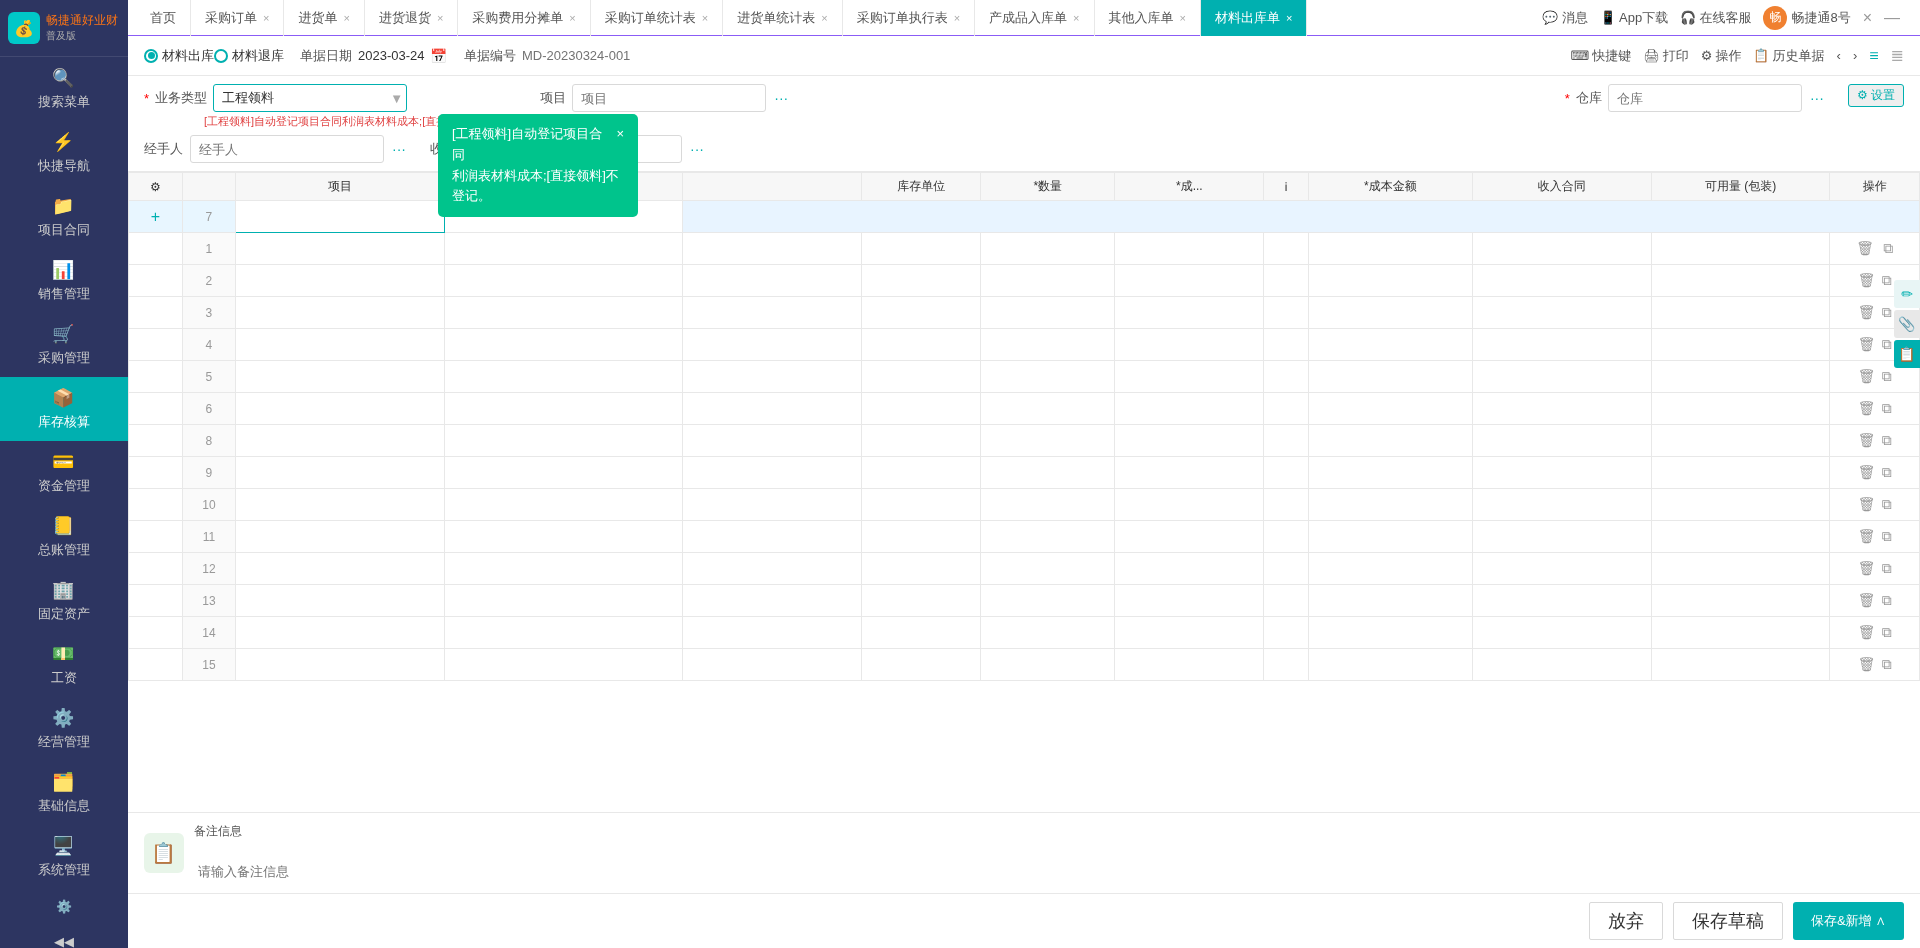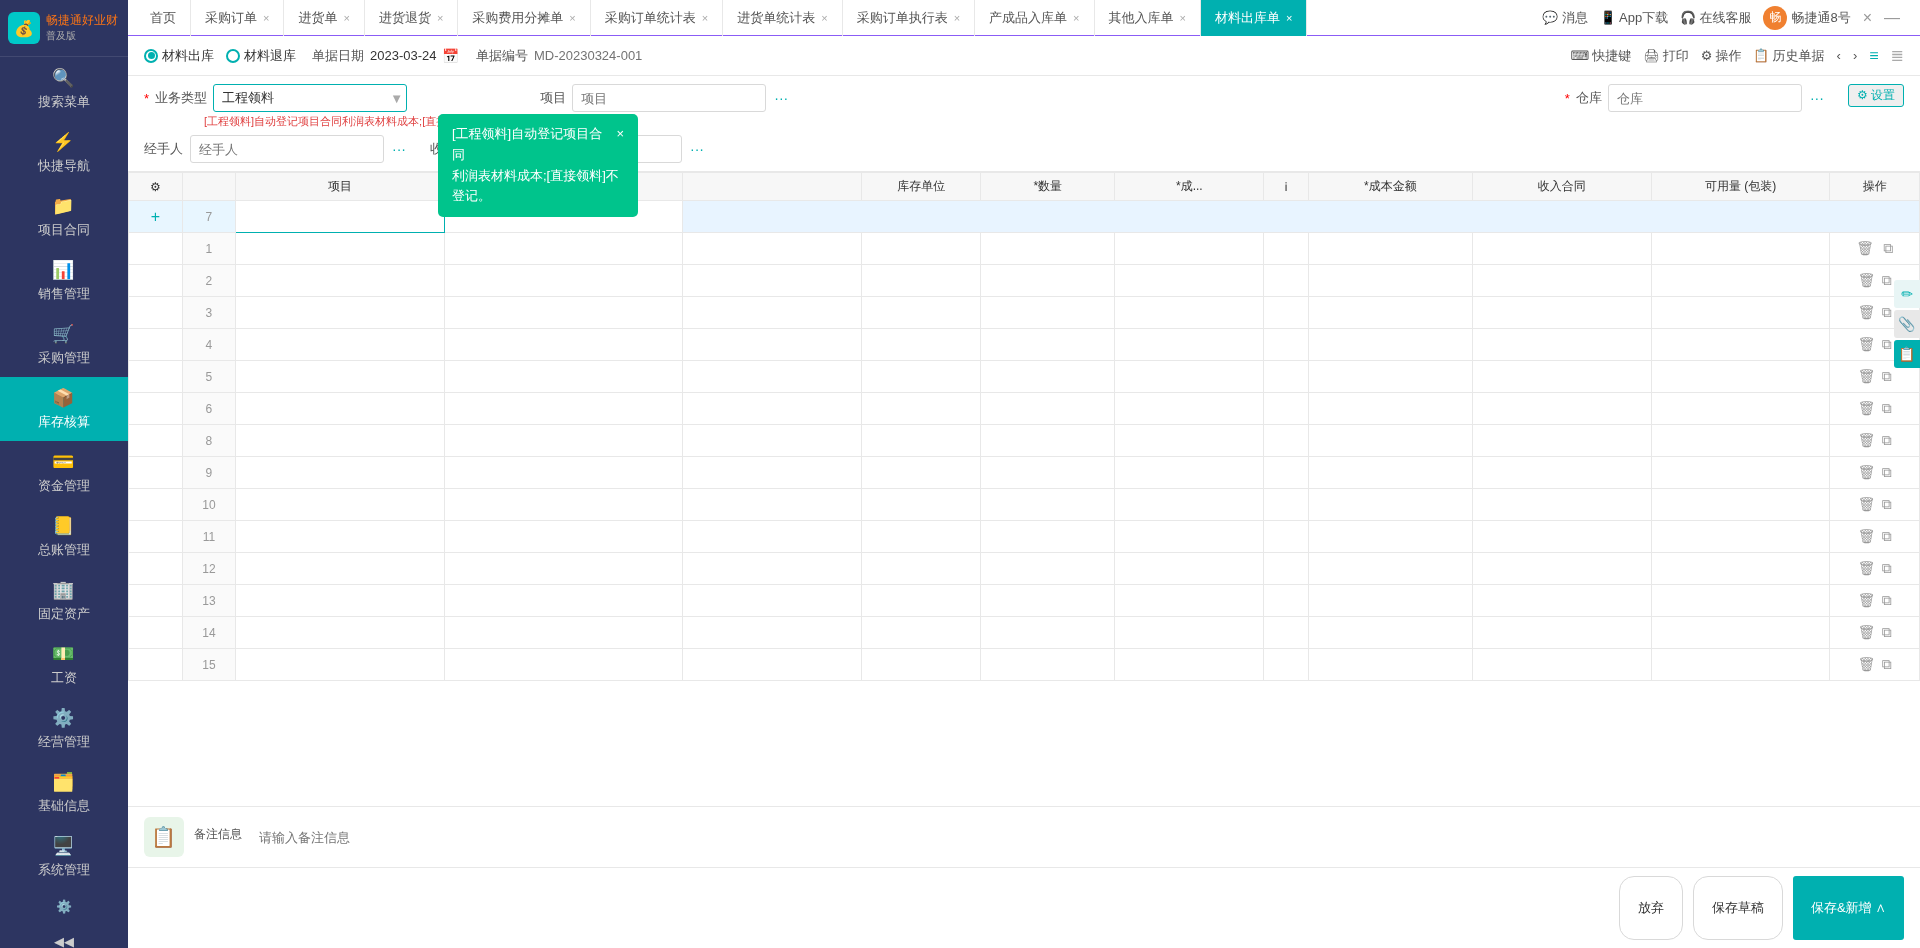--- a/index.html
+++ b/index.html
@@ -55,7 +55,7 @@
     .tooltip-close { float: right; cursor: pointer; margin-left: 6px; font-size: 13px; }
 
     
-    .radio-group { display: flex; align-items: center; gap: 12px; }
+    .radio-group { display: flex; align-items: center; }
     .radio-label { display: flex; align-items: center; gap: 4px; cursor: pointer; font-size: 13px; color: #333; }
     .radio-dot { width: 14px; height: 14px; border-radius: 50%; border: 2px solid #00b0b0; display: flex; align-items: center; justify-content: center; }
     .radio-dot.checked::after { content: ''; width: 7px; height: 7px; background: #00b0b0; border-radius: 50%; }

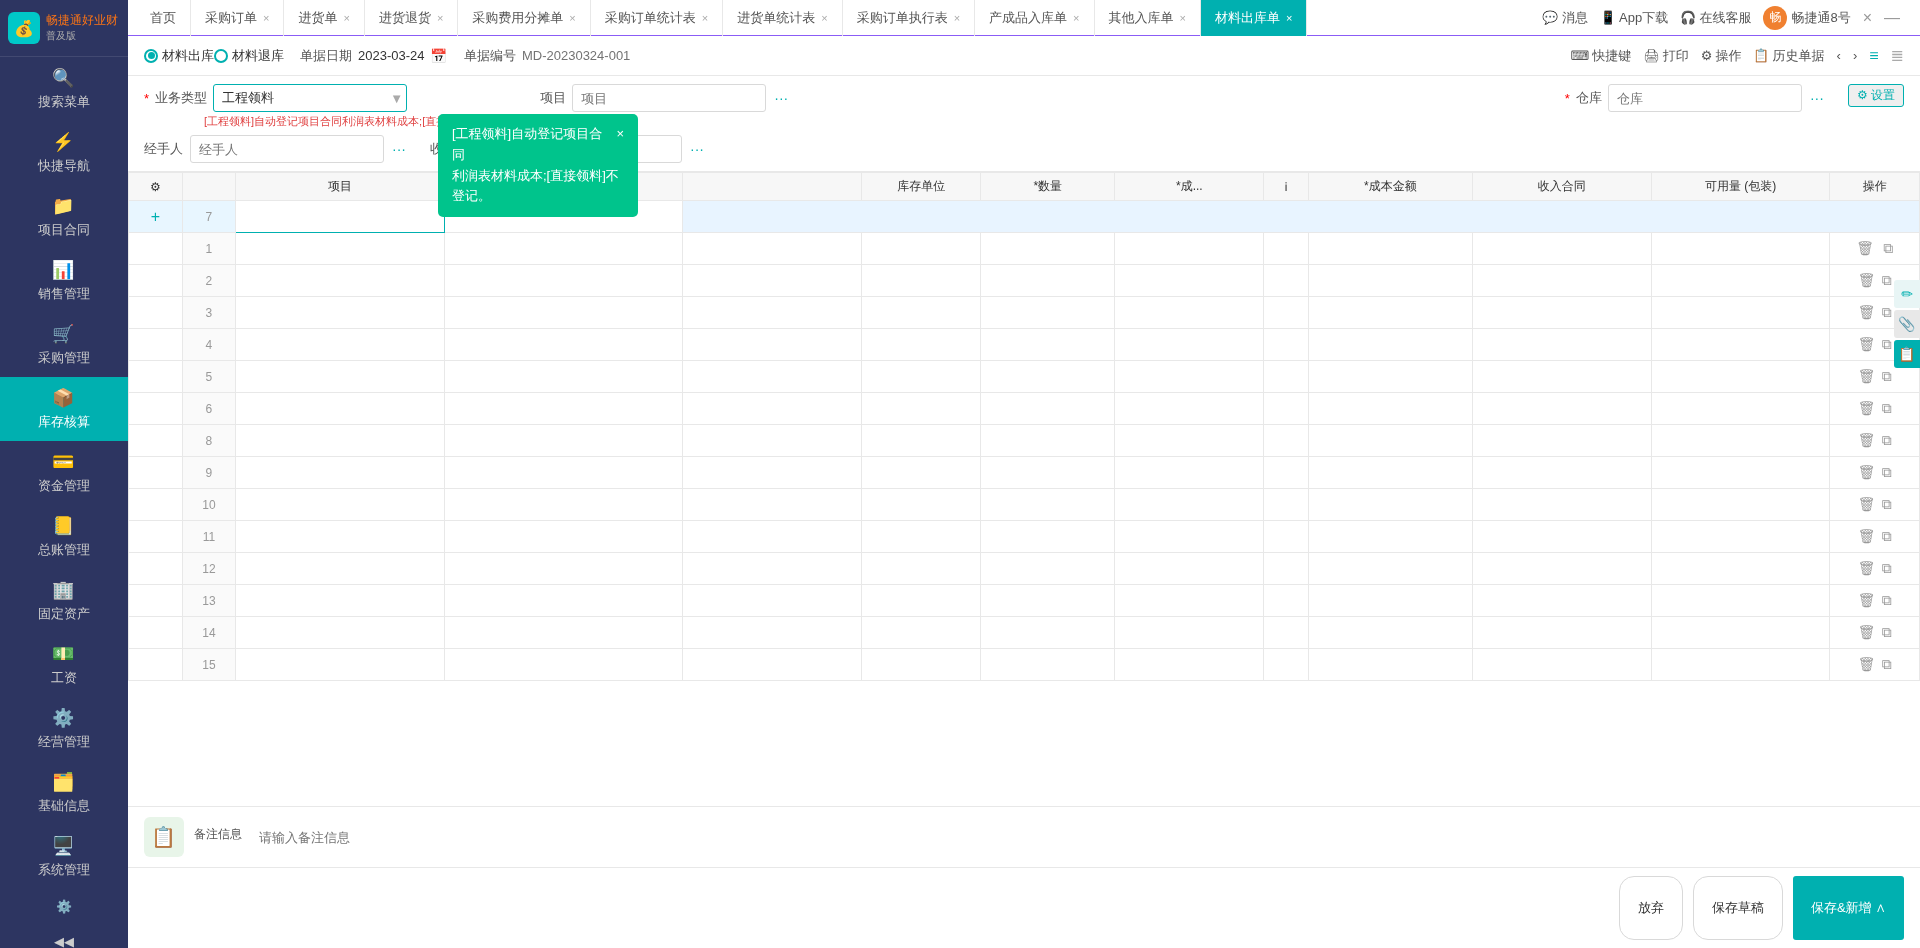--- a/index.html
+++ b/index.html
@@ -575,7 +575,7 @@
   <div class="footer">
     <div class="footer-notes">
       <div class="notes-icon">📋</div>
-      <div style="display:flex;flex-direction:row;gap:13px;">
+      <div style="display:flex;flex-direction:column;gap:20px;">
         <span style="font-size:12px;color:#555;">备注信息</span>
         <input type="text" class="notes-input" style="border: none; width: 400px;" placeholder="请输入备注信息">
       </div>

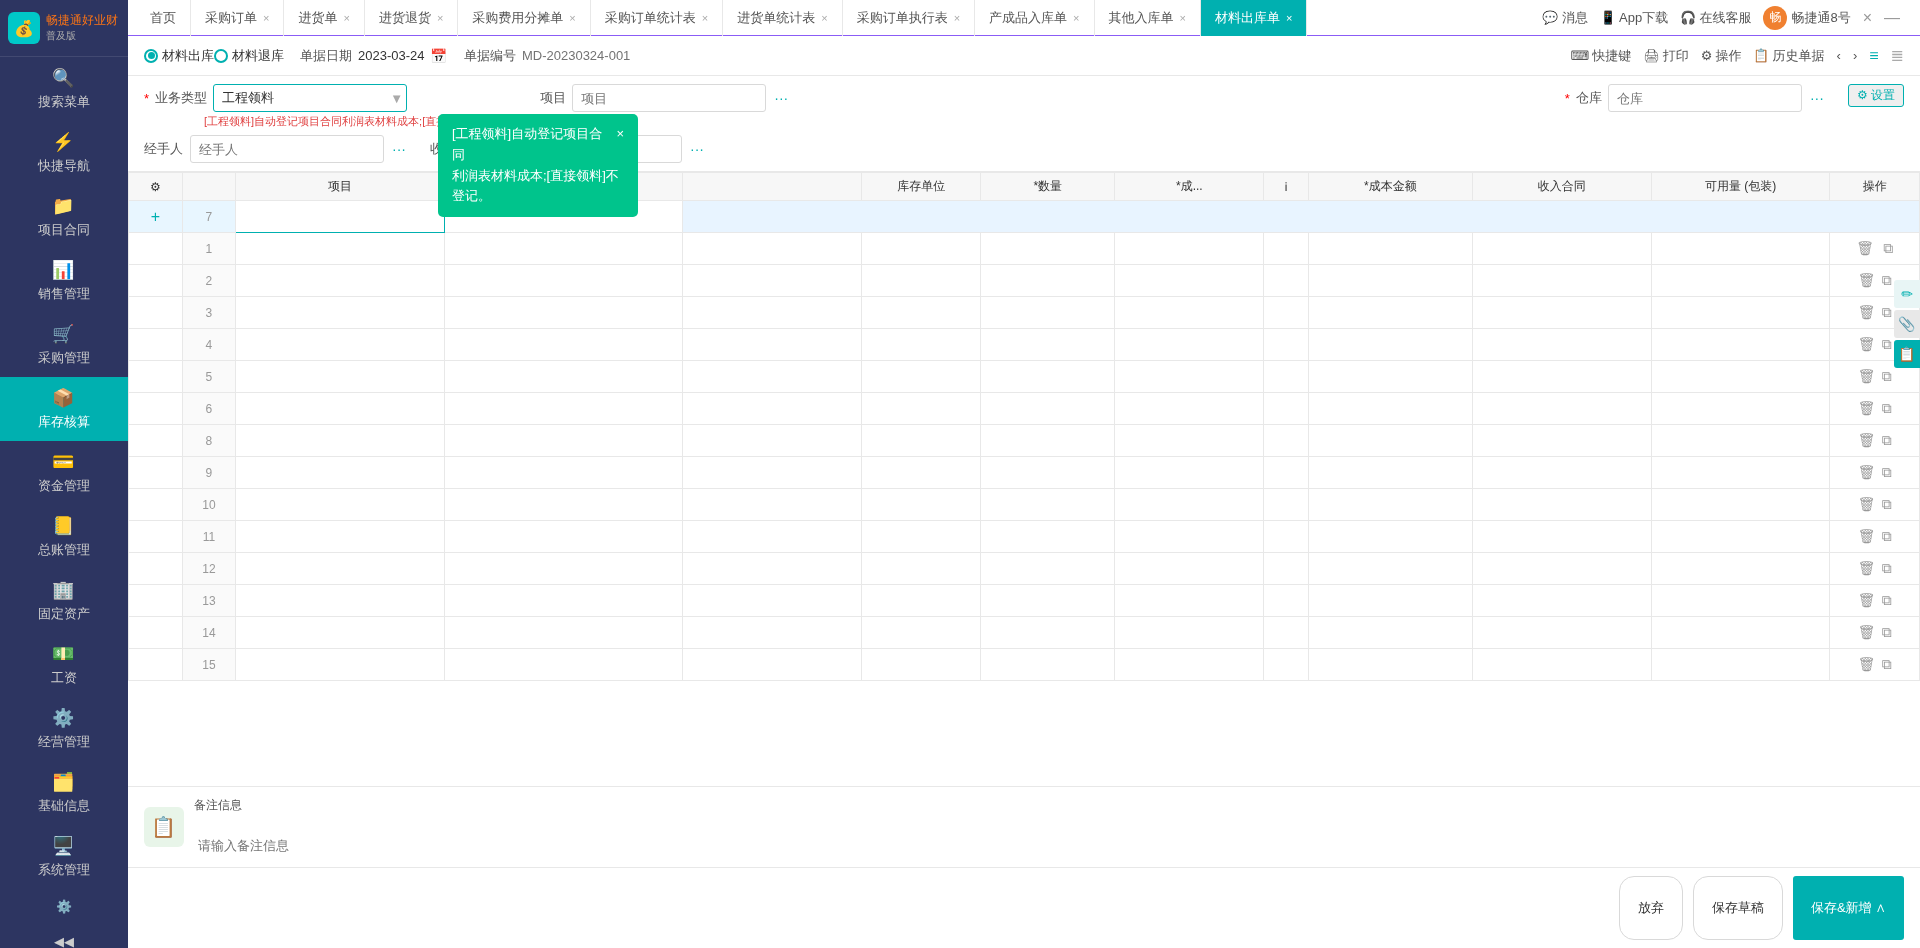--- a/index.html
+++ b/index.html
@@ -42,7 +42,7 @@
 
     
     .action-bar { background: #fff; border-top: 1px solid #e8e8e8; padding: 8px 16px; display: flex; justify-content: flex-end; gap: 10px; }
-    .btn { padding: 22px 18px; border-radius: 15px; border: 1px solid #d9d9d9; cursor: pointer; font-size: 13px; }
+    .btn { padding: 6px 18px; border-radius: 2px; border: 1px solid #d9d9d9; cursor: pointer; font-size: 18px; }
     .btn-default { background: #fff; color: #333; }
     .btn-secondary { background: #fff; color: #333; border-color: #d9d9d9; }
     .btn-primary-split { background: #00b0b0; color: #fff; border-color: #00b0b0; display: flex; align-items: center; gap: 4px; }

